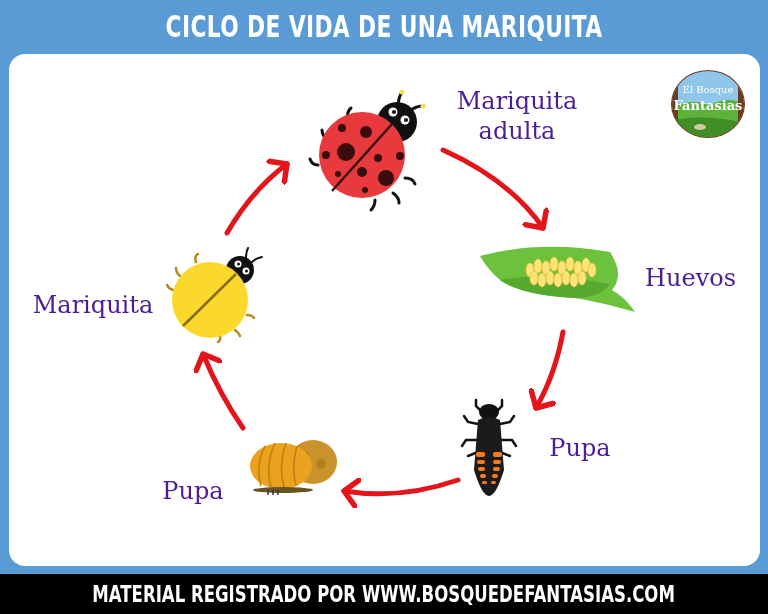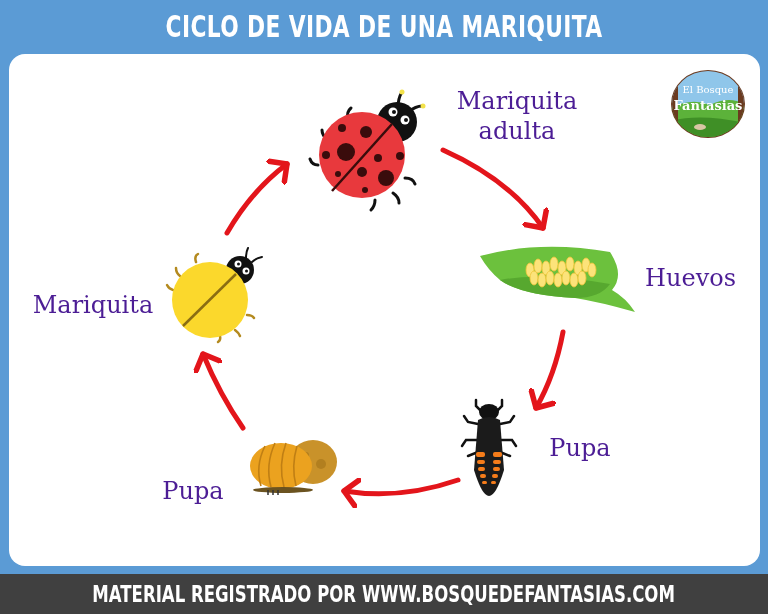--- a/index.html
+++ b/index.html
@@ -7,7 +7,7 @@
   .header { position:absolute; left:0; top:0; width:768px; height:54px; display:flex; align-items:center; justify-content:center; }
   .title { color:#fff; font-family:"DejaVu Sans Condensed","DejaVu Sans",sans-serif; font-weight:bold; font-size:31px; letter-spacing:0.5px; transform:scaleX(0.78); white-space:nowrap; margin-top:-2px; }
   .panel { position:absolute; left:9px; top:54px; width:751px; height:512px; background:#fff; border-radius:16px; }
-  .footer { position:absolute; left:0; top:574px; width:768px; height:40px; background:#404040; display:flex; align-items:center; justify-content:center; }
+  .footer { position:absolute; left:0; top:574px; width:768px; height:40px; background:#000000; display:flex; align-items:center; justify-content:center; }
   .footer-text { color:#fff; font-family:"DejaVu Sans",sans-serif; font-weight:bold; font-size:23px; transform:scaleX(0.72); white-space:nowrap; }
   .stage-label { position:absolute; font-family:"DejaVu Serif","Liberation Serif",serif; font-size:24px; color:#4c1d95; line-height:30px; text-align:center; }
   svg.diagram { position:absolute; left:0; top:0; }

